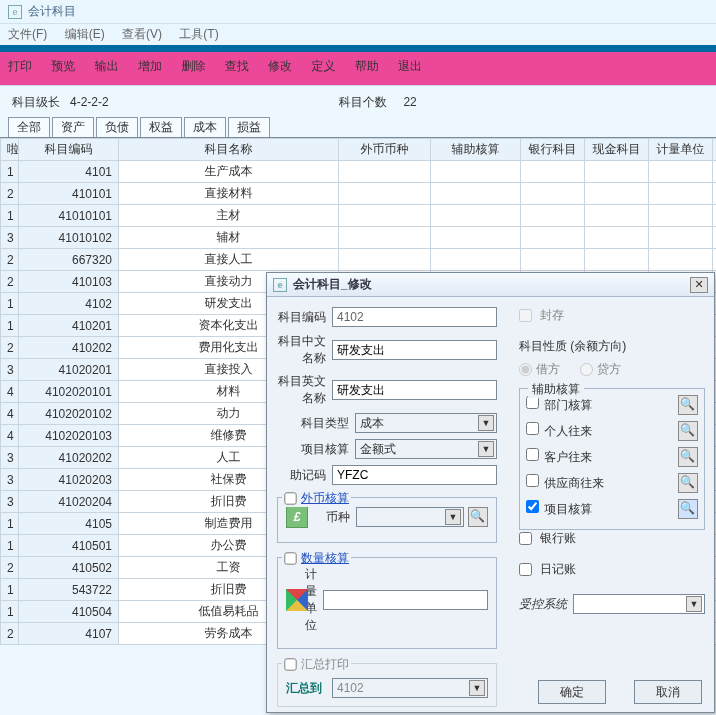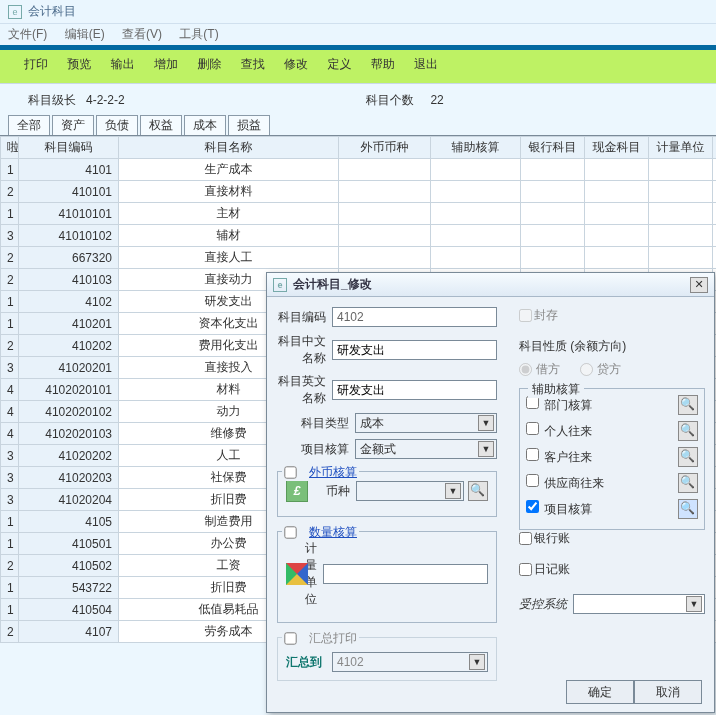--- a/index.html
+++ b/index.html
@@ -35,7 +35,7 @@
   background: #eaf6fe;
   padding: 2px 8px;
   color: #666;
-  border-bottom: 5px solid #0369a1;
+  border-bottom: 7px solid #0369a1;
 }
 .menu span { margin-right: 14px; cursor: default; }
 .toolbar {

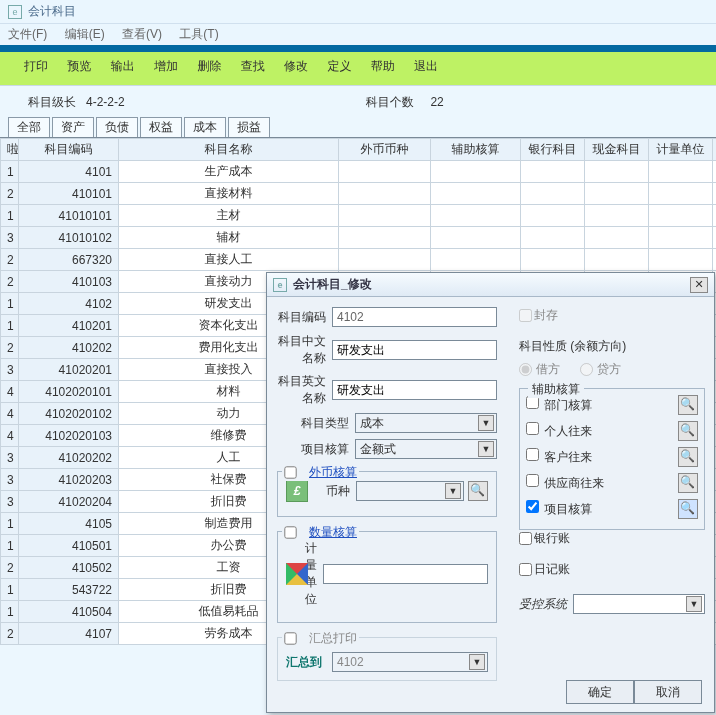--- a/index.html
+++ b/index.html
@@ -39,8 +39,8 @@
 }
 .menu span { margin-right: 14px; cursor: default; }
 .toolbar {
-  background: #bef264;
-  padding: 6px 24px 10px;
+  background: #ec4899;
+  padding: 6px 8px 10px;
   color: #333;
   border-bottom: 1px solid #cad9e6;
 }

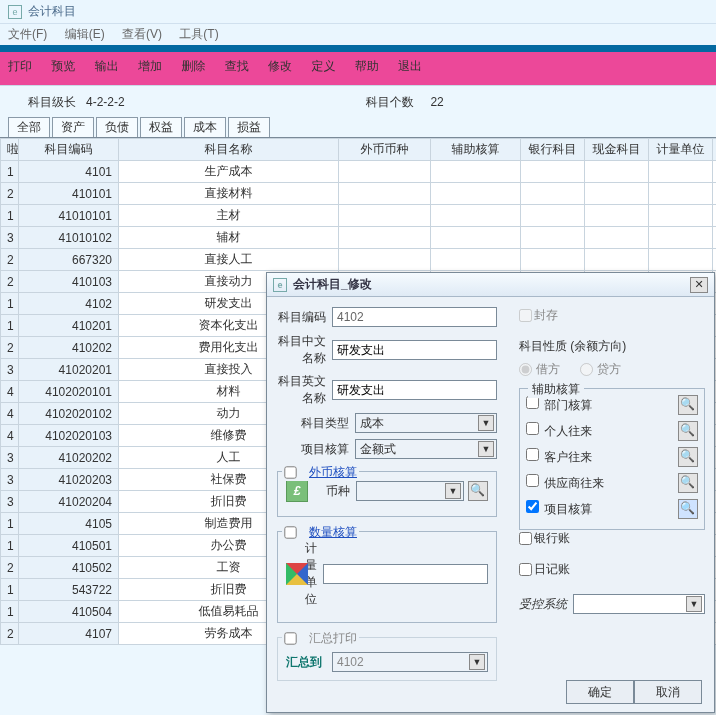--- a/index.html
+++ b/index.html
@@ -46,10 +46,9 @@
 }
 .toolbar span { margin-right: 16px; cursor: default; }
 .info-row {
-  padding: 8px 12px 6px 28px;
+  padding: 8px 12px 6px 12px;
   color: #333;
   display: flex;
-  gap: 11px;
 }
 .info-row .lvl { margin-right: 24px; }
 .info-row .cnt-e { margin-left: 206px; }

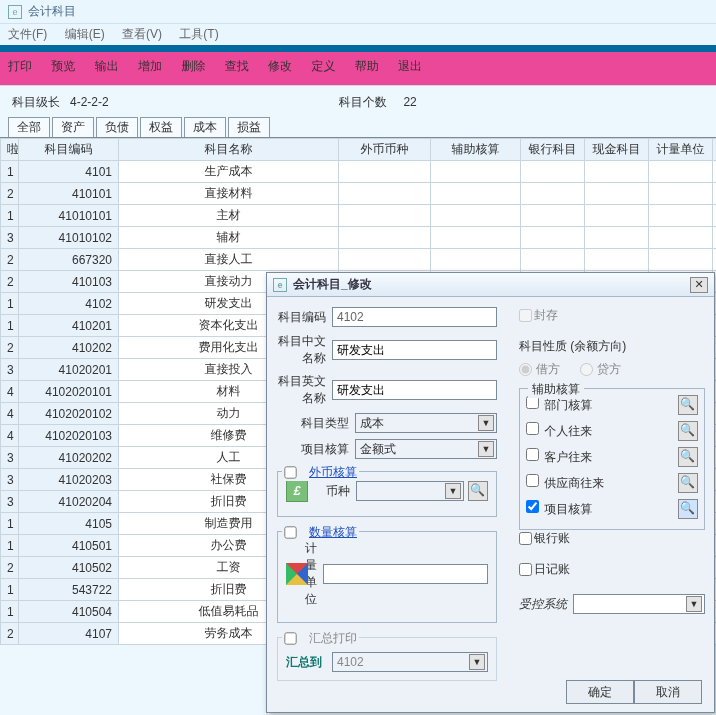--- a/index.html
+++ b/index.html
@@ -186,7 +186,7 @@
   text-align: center; line-height: 17px;
   cursor: default;
 }
-.chk-row { display: flex; align-items: center; margin-bottom: 6px; }
+.chk-row { display: flex; align-items: center; margin-bottom: 6px; gap: 6px;}
 .chk-row input { margin-right: 2px; }
 .radio-row { display: flex; gap: 20px; margin: 6px 0 4px; color: #888;}
 .radio-row label { display: flex; align-items: center; gap: 4px;}

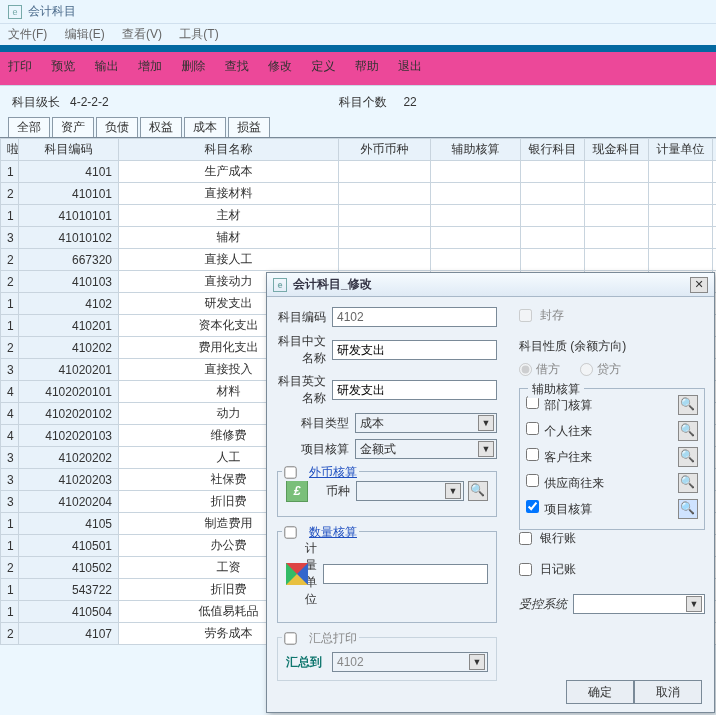--- a/index.html
+++ b/index.html
@@ -563,6 +563,10 @@
             <span class="arrow">▼</span>
           </div>
         </div>
+      <div class="row">
+          <label>助记码</label>
+        <input type="text" value="YFZC" style="">
+        </div>
 
       <div class="groupbox" style="margin-top:12px;">
         <div class="chk-legend">

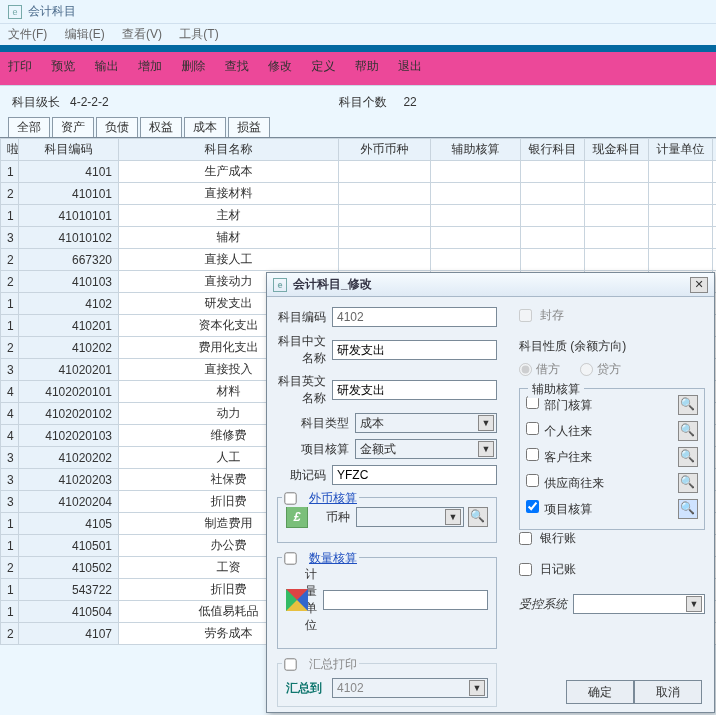--- a/index.html
+++ b/index.html
@@ -159,7 +159,7 @@
   position: absolute; top: -8px; left: 4px;
   background: #ecf2f8;
   padding: 0 2px;
-  display: flex; align-items: center; gap: 12px;
+  display: flex; align-items: center; gap: 4px;
 }
 .icon-cur {
   width: 22px; height: 22px;

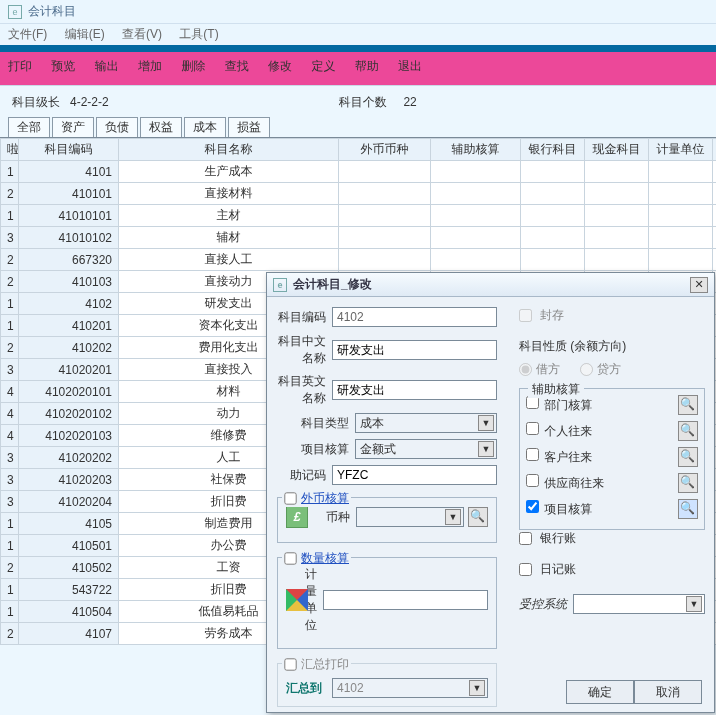--- a/index.html
+++ b/index.html
@@ -192,7 +192,7 @@
 .radio-row label { display: flex; align-items: center; gap: 4px;}
 .dlg-buttons {
   position: absolute; right: 12px; bottom: 10px;
-  display: flex; 
+  display: flex; gap: 28px;
 }
 .btn {
   width: 68px; height: 24px;

